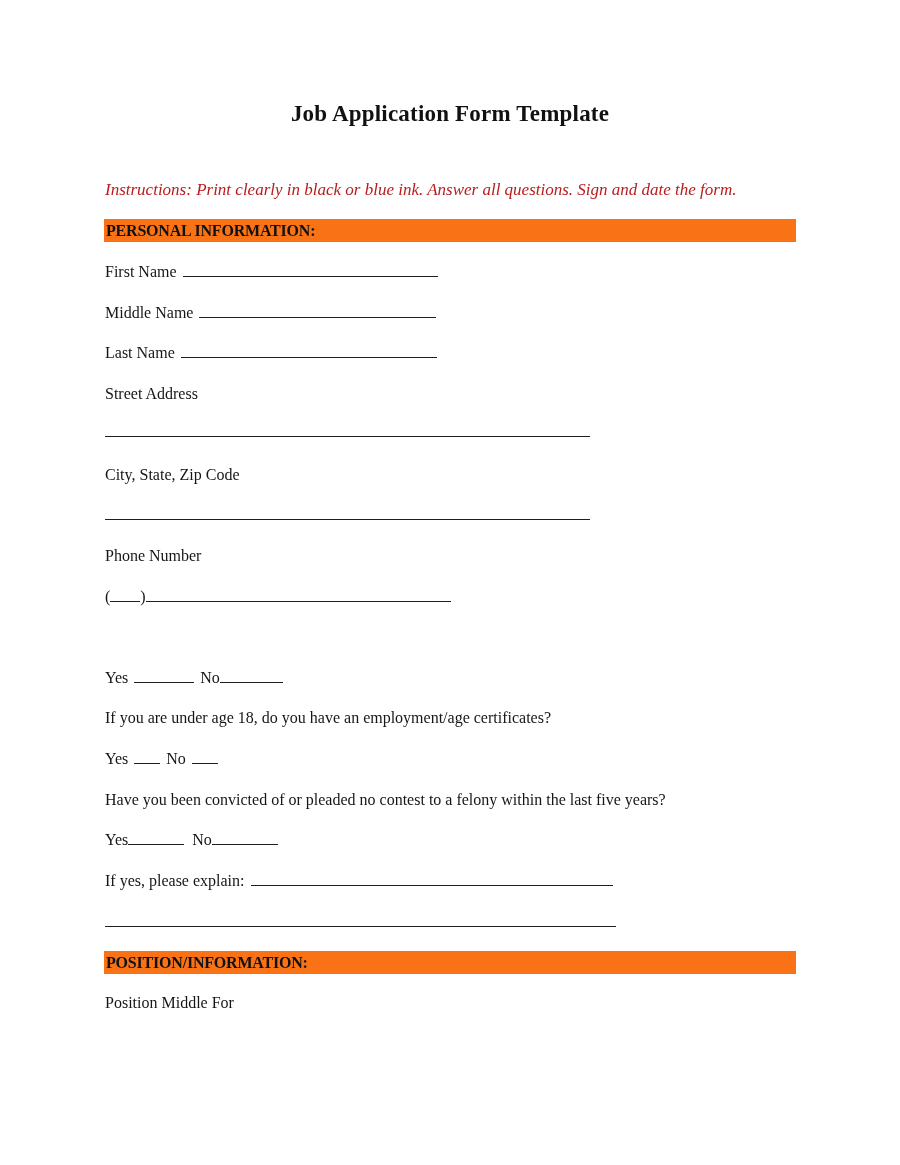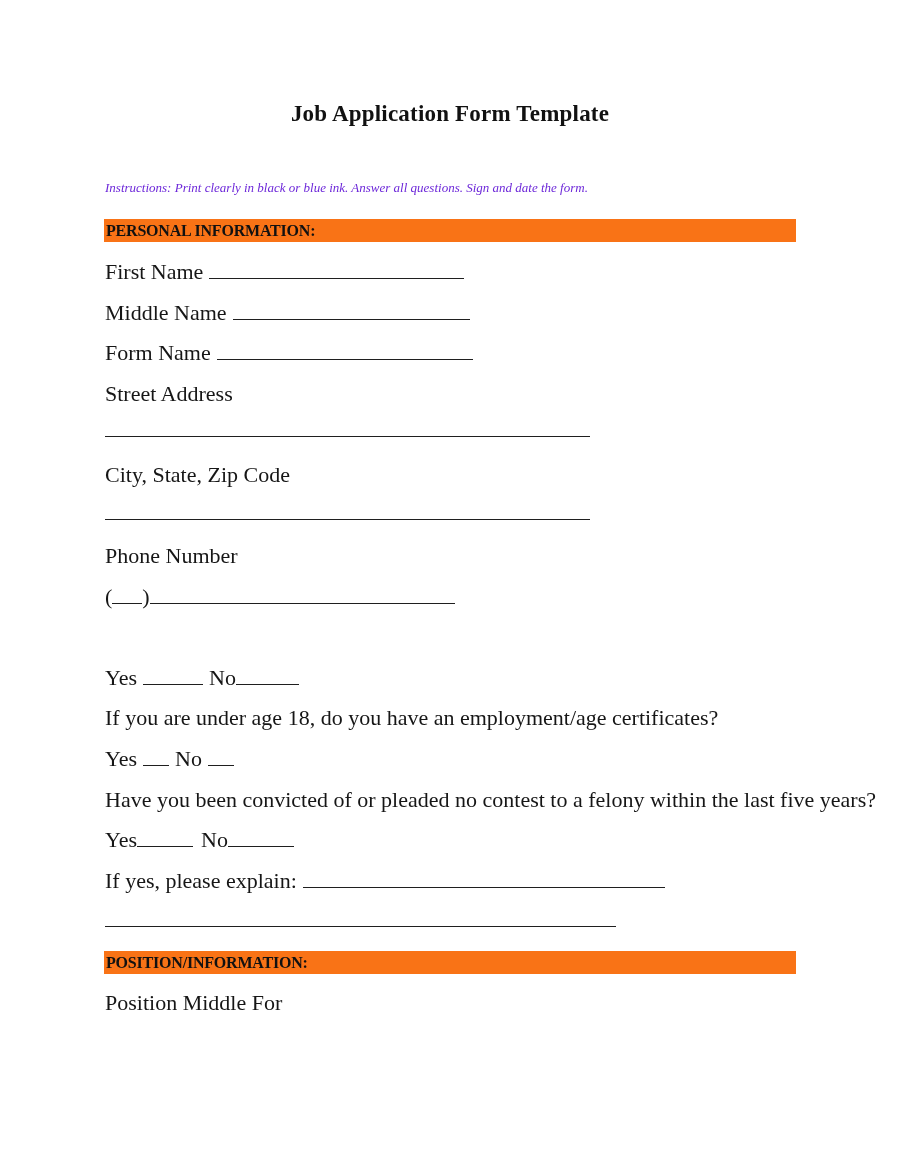--- a/index.html
+++ b/index.html
@@ -29,9 +29,9 @@
     top: 180px;
     left: 105px;
     margin: 0;
-    font-size: 13px;
+    font-size: 17px;
     font-style: italic;
-    color: #6d28d9;
+    color: #b91c1c;
     white-space: nowrap;
   }
   .section-bar {

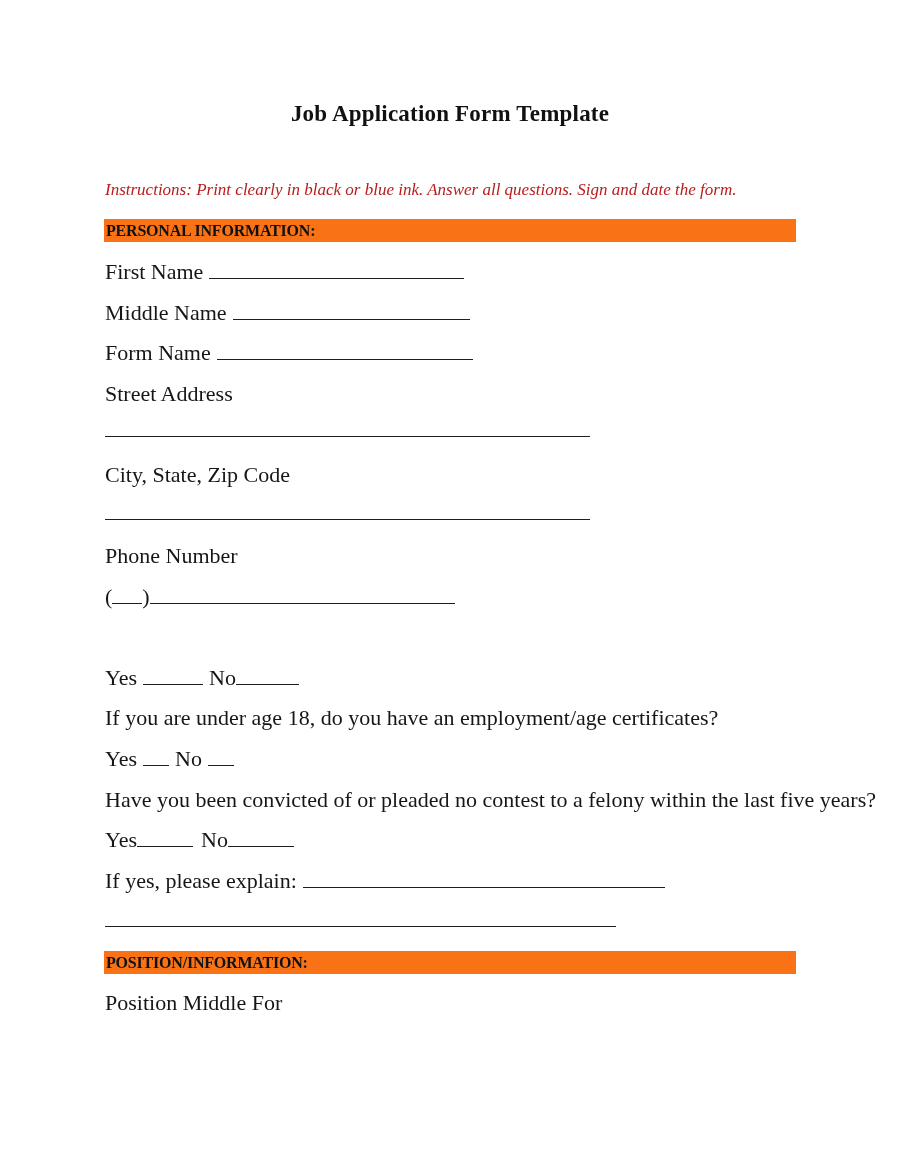--- a/index.html
+++ b/index.html
@@ -51,7 +51,7 @@
   .row {
     position: absolute;
     left: 105px;
-    font-size: 22px;
+    font-size: 16px;
     line-height: 20px;
     white-space: nowrap;
   }

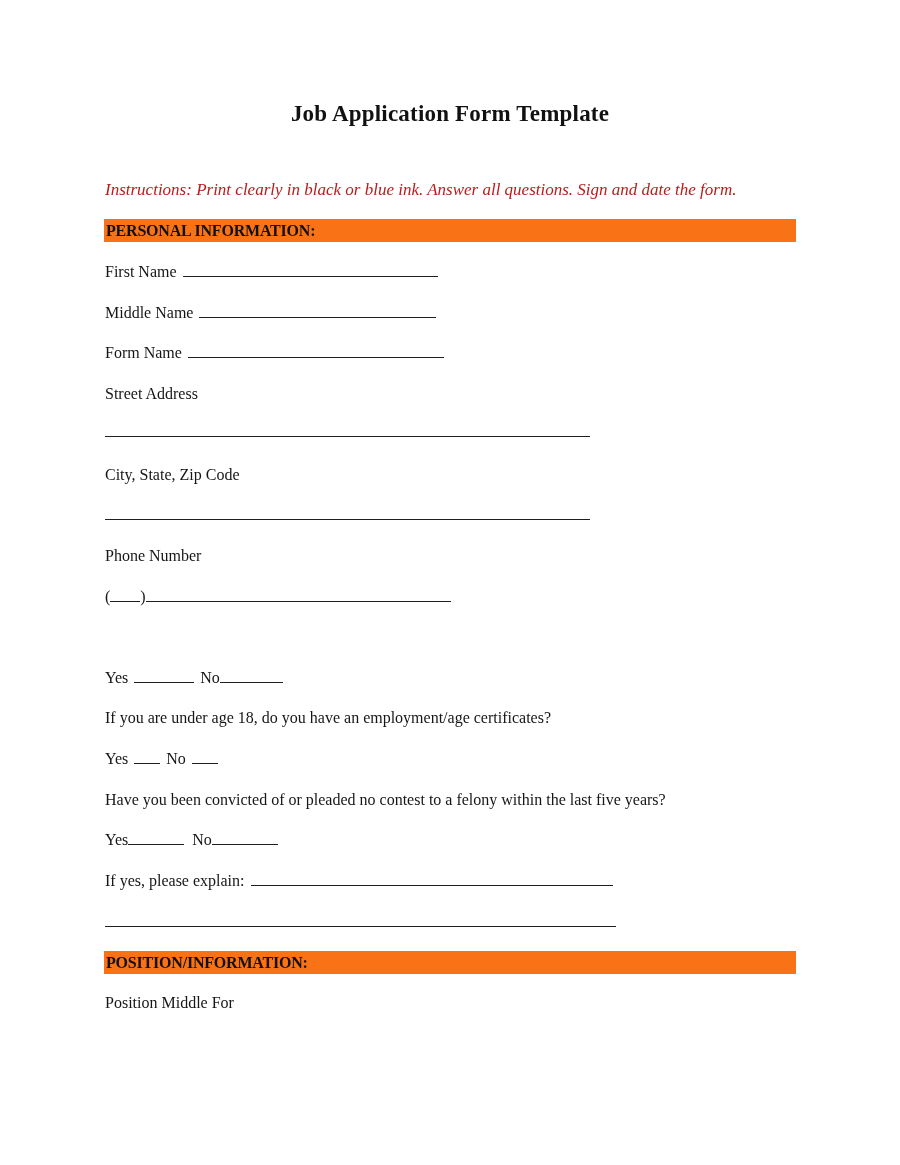--- a/index.html
+++ b/index.html
@@ -89,7 +89,7 @@
   </div>
 
   <div class="row" style="top:343px">
-    <span>Form Name</span><span class="blank gap" style="width:256px"></span>
+    <span>Last Name</span><span class="blank gap" style="width:256px"></span>
   </div>
 
   <div class="row" style="top:384px">

